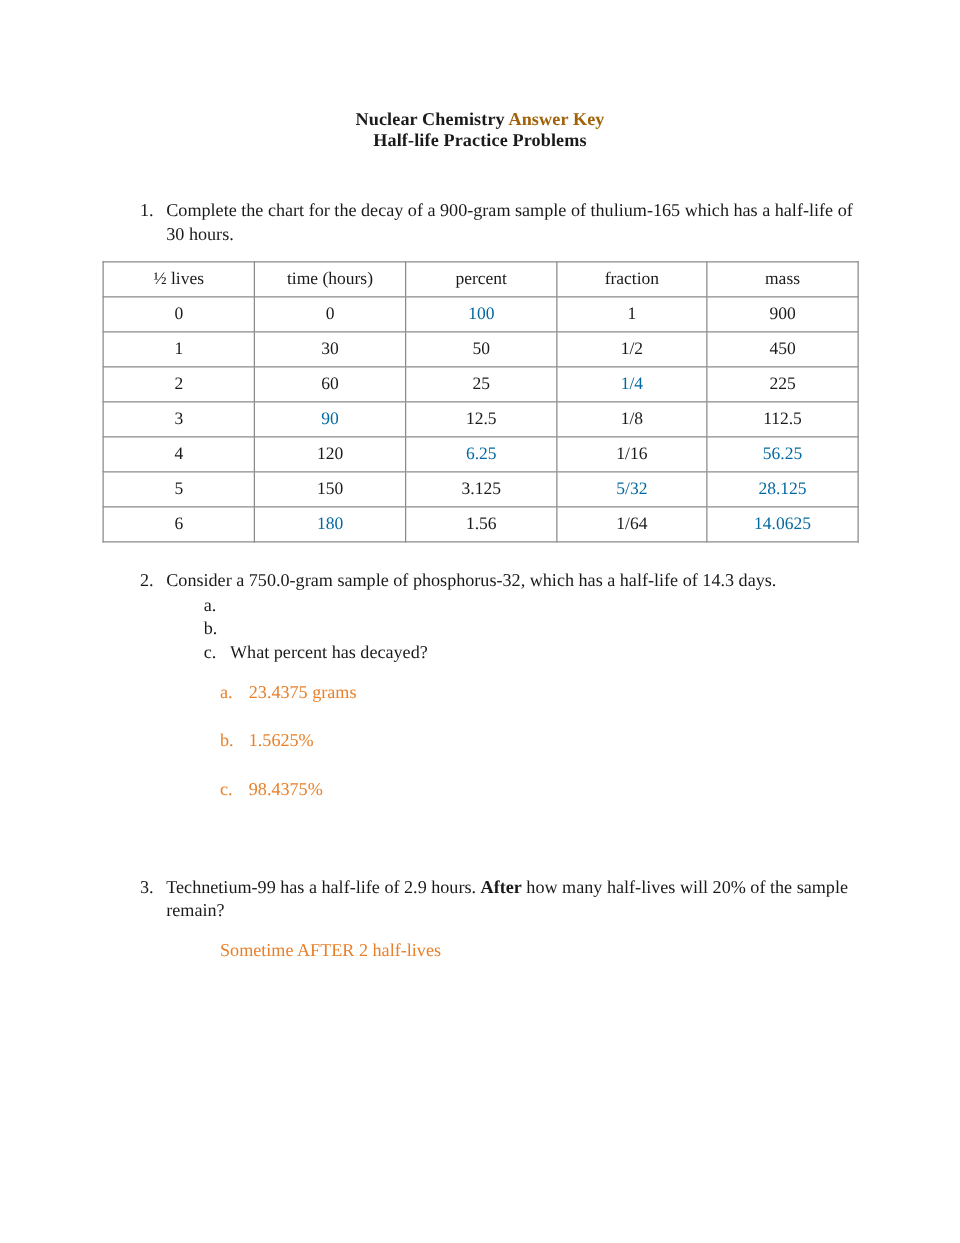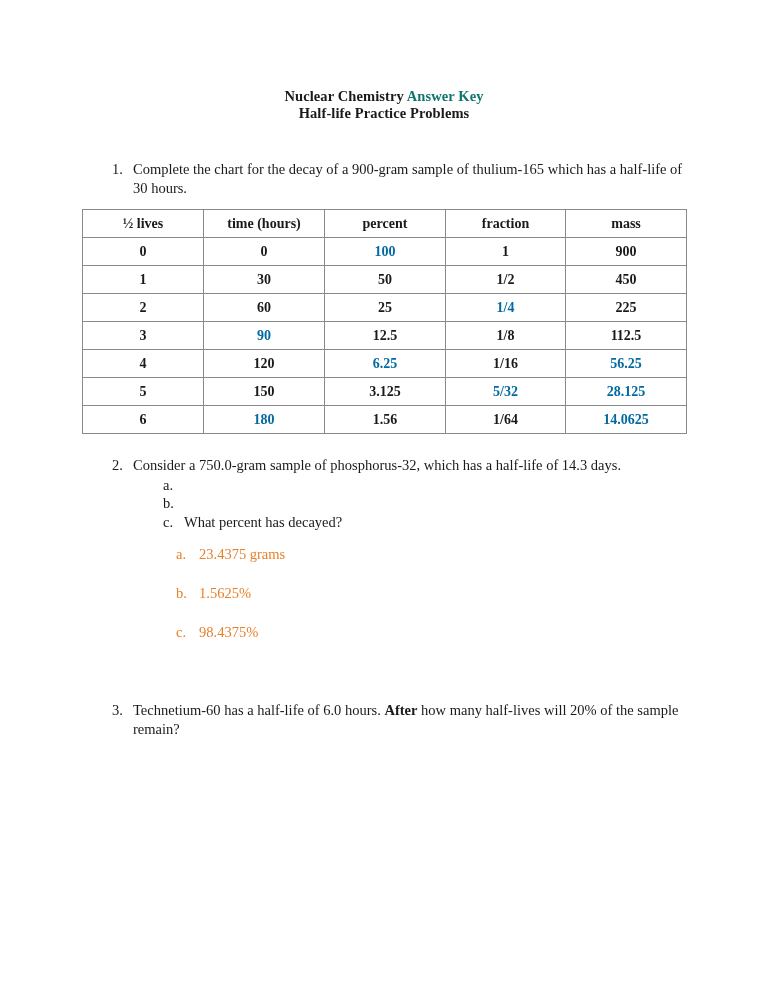--- a/index.html
+++ b/index.html
@@ -37,7 +37,7 @@
     letter-spacing: 0.1px;
   }
   .orange {
-    color: #0f766e;
+    color: #a16207;
   }
 
   

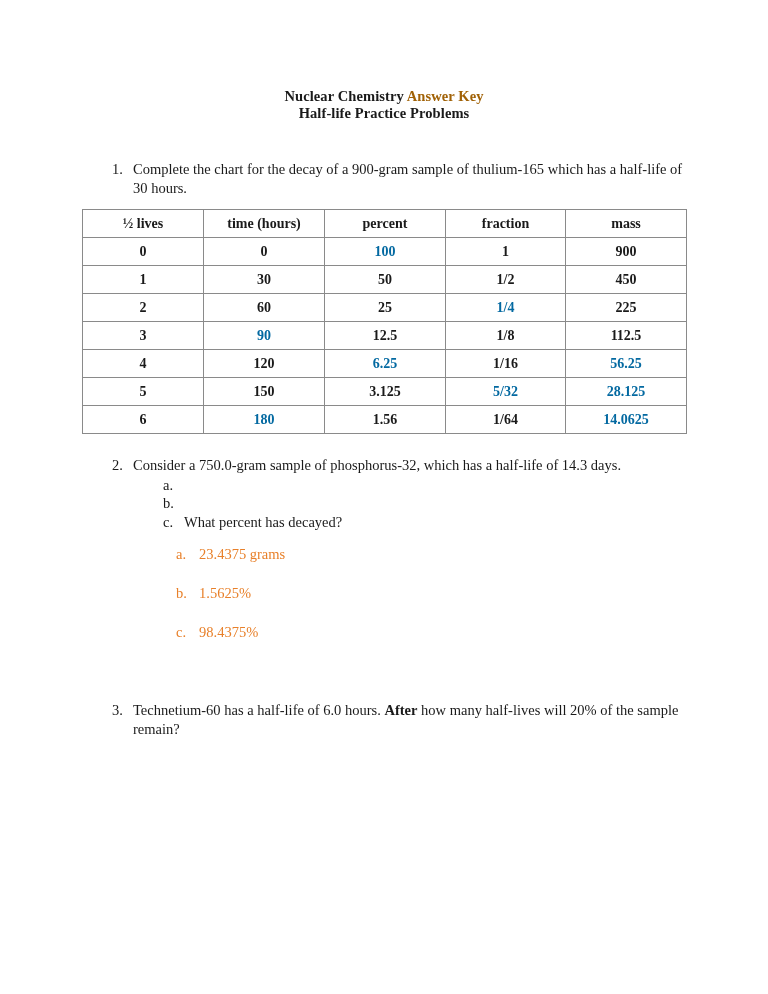--- a/index.html
+++ b/index.html
@@ -102,7 +102,7 @@
     text-align: center;
     height: 27px;
     padding: 0;
-    font-weight: bold;
+    font-weight: normal;
     vertical-align: middle;
   }
   .decay-table col.c0 { width: 121px; }

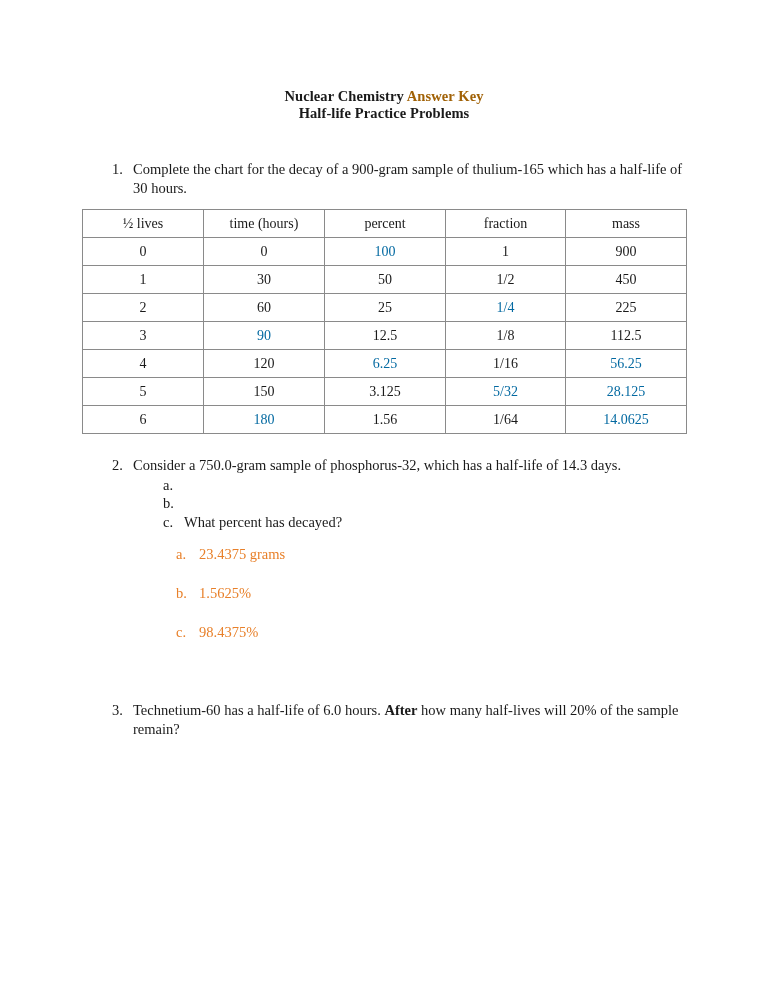--- a/index.html
+++ b/index.html
@@ -238,7 +238,7 @@
   <div class="q-block" style="left:112px; top:701px; width:600px;">
     <div class="q-row">
       <span class="q-num">3.</span>
-      <span class="q-text"><span>Technetium-60 has a half-life of 6.0 hours. </span><b>After</b><span> how many half-lives will 20% of the sample remain?</span></span>
+      <span class="q-text"><span>Technetium-99 has a half-life of 2.9 hours. </span><b>After</b><span> how many half-lives will 20% of the sample remain?</span></span>
     </div>
   </div>
 

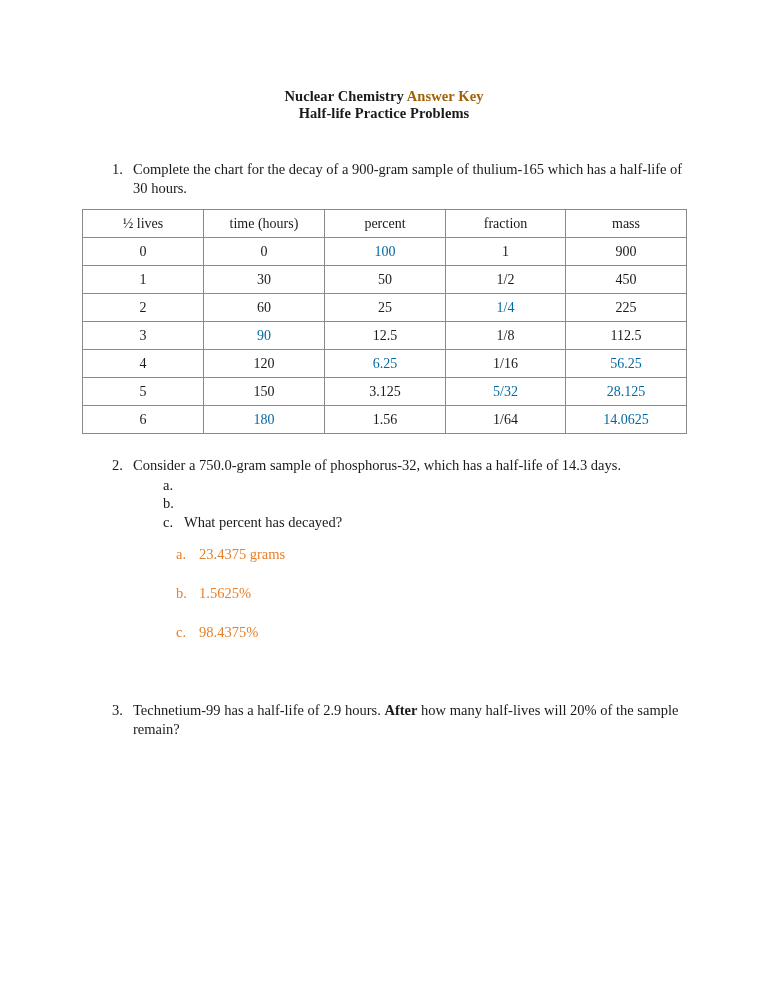--- a/index.html
+++ b/index.html
@@ -242,6 +242,9 @@
     </div>
   </div>
 
+  <div class="ans-block" style="left:176px; top:753px; width:420px;">
+    <div>Sometime AFTER 2 half-lives</div>
+  </div>
 
 </div>
 

